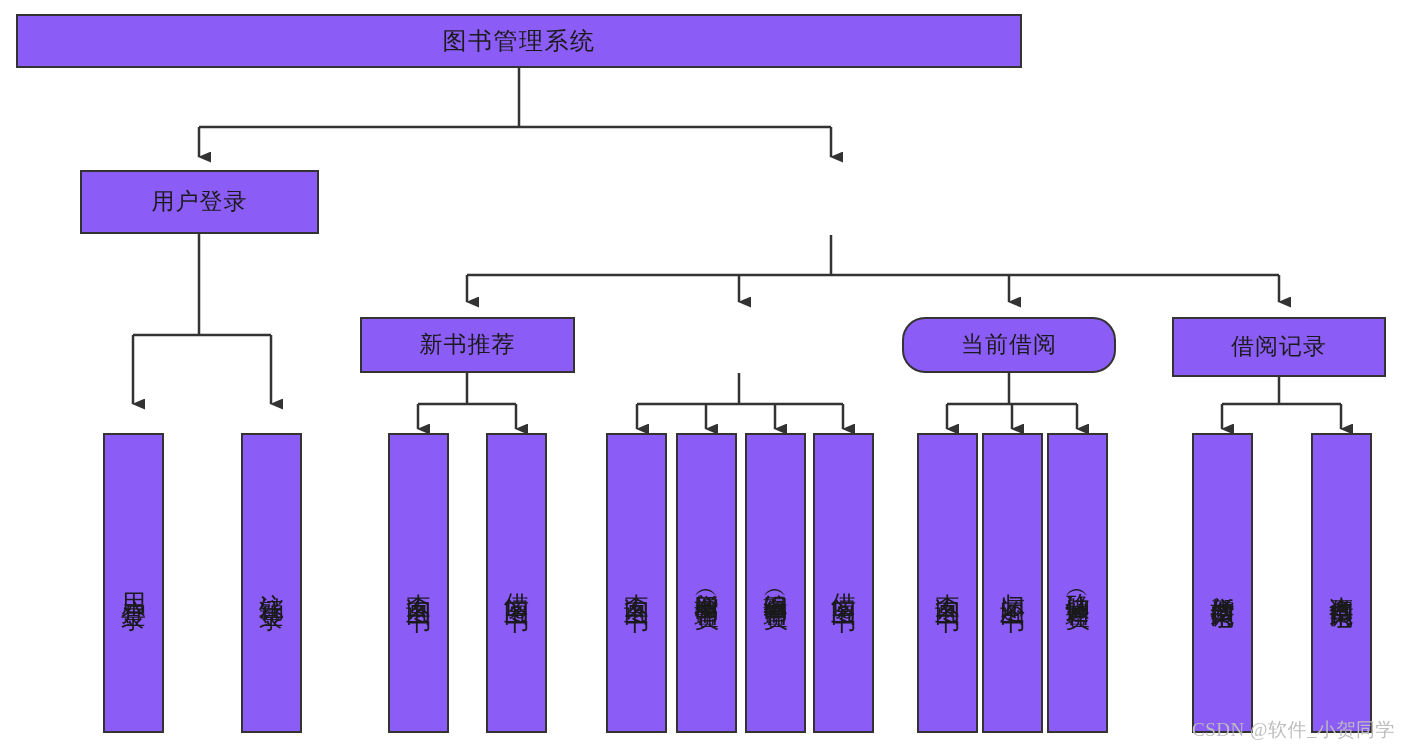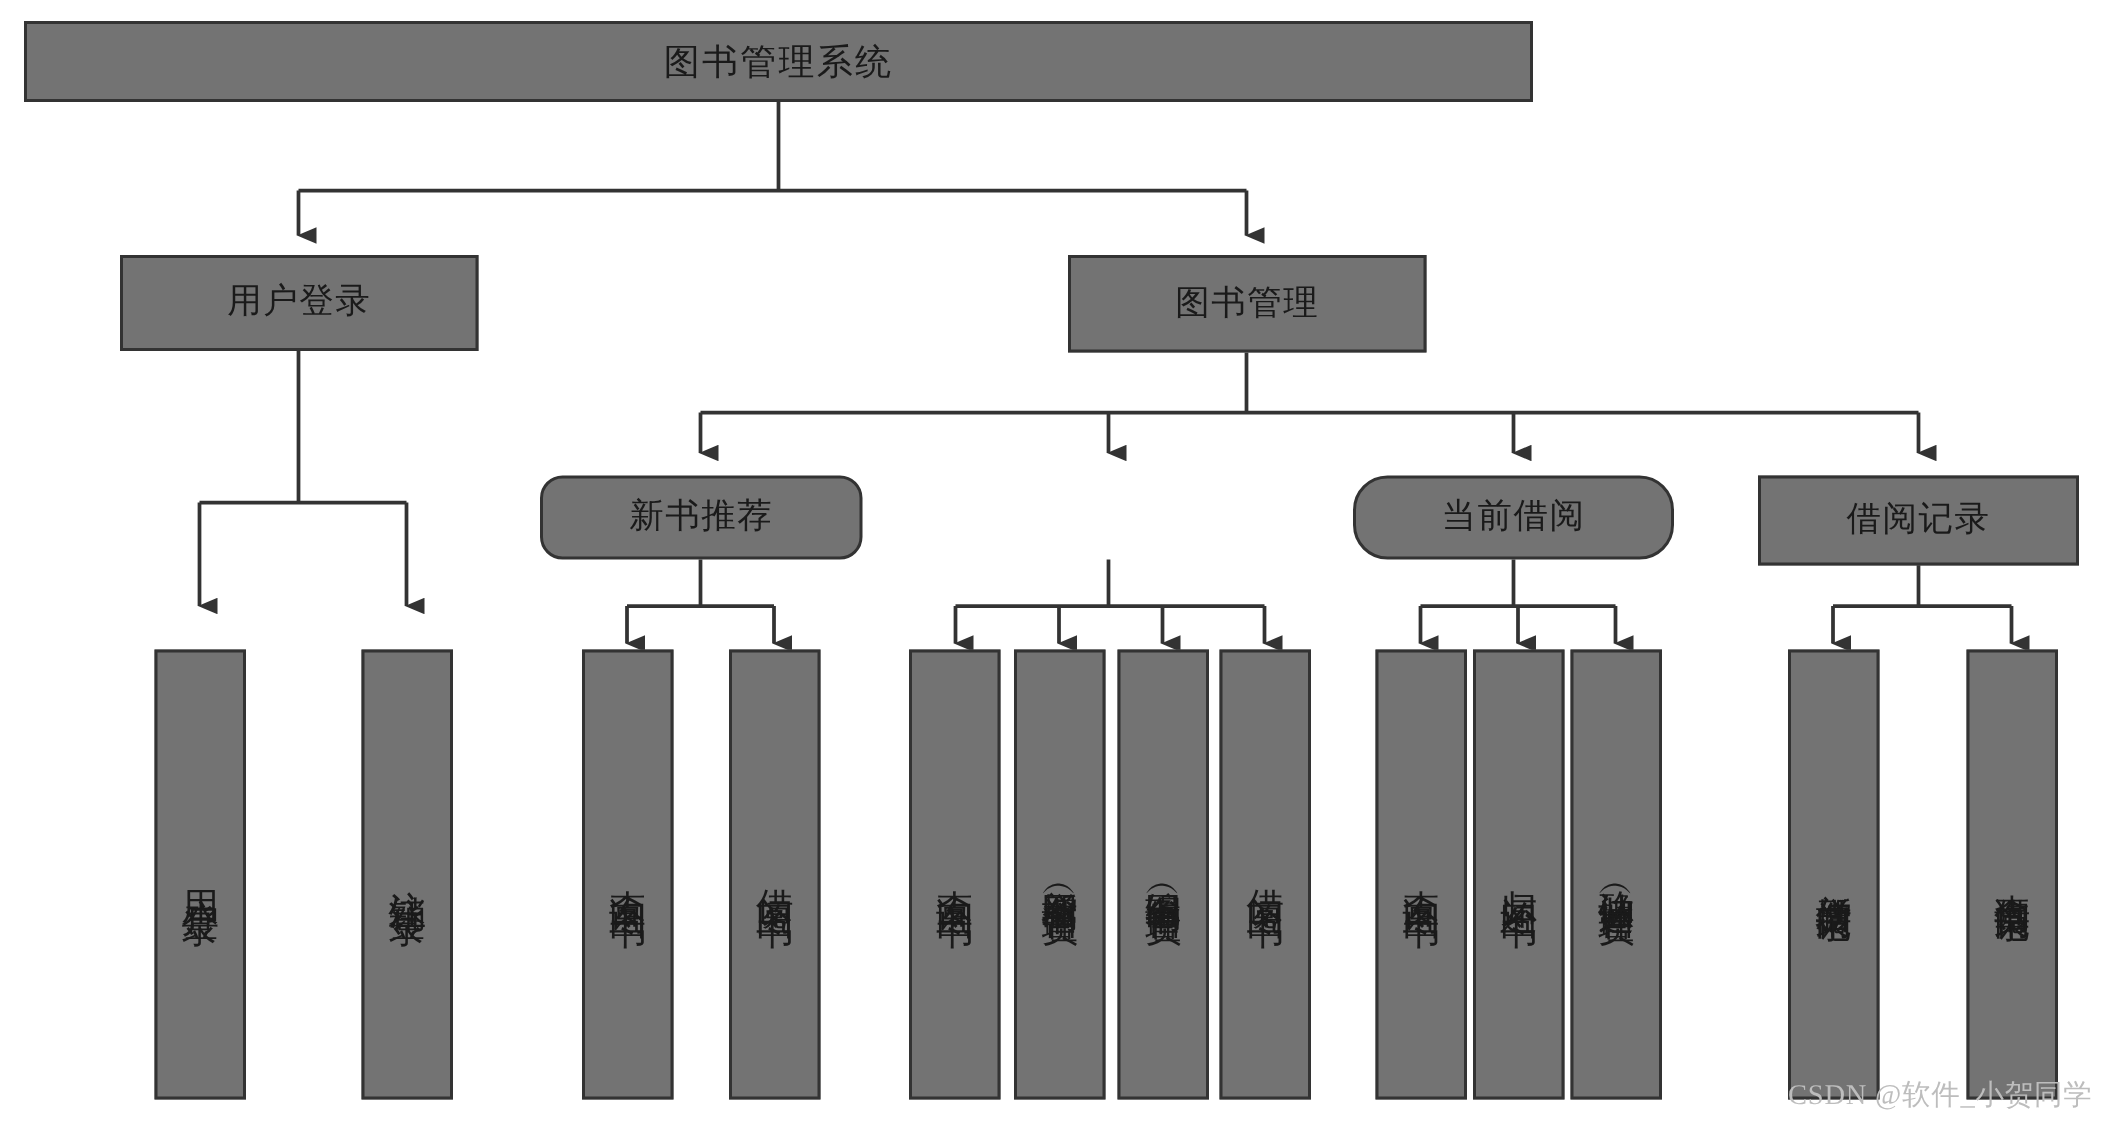--- a/index.html
+++ b/index.html
@@ -13,7 +13,7 @@
   .node{
     position:absolute;
     box-sizing:border-box;
-    background:#737373;
+    background:#8b5cf6;
     border:2.5px solid #333333;
     display:flex;
     align-items:center;

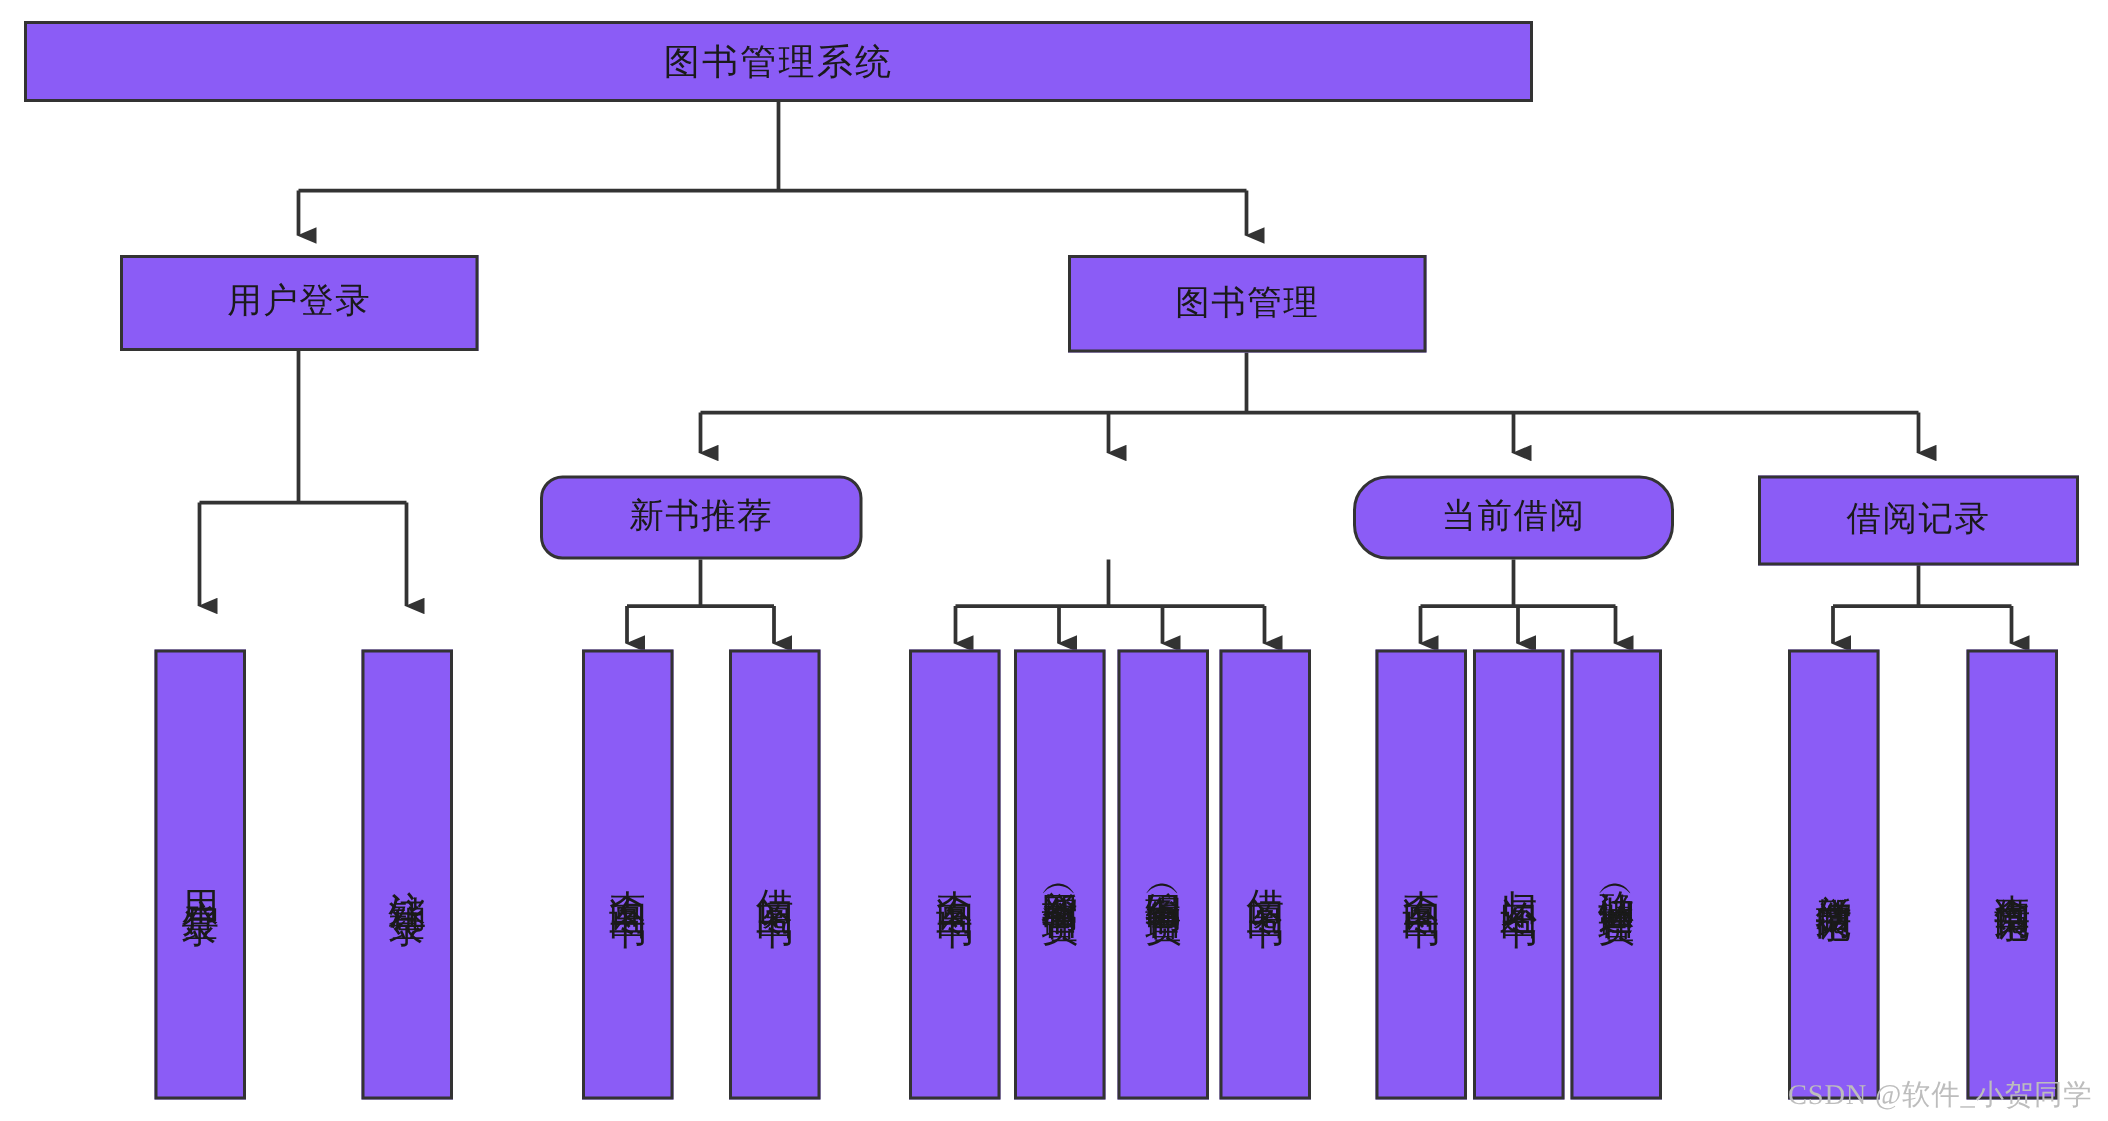--- a/index.html
+++ b/index.html
@@ -128,9 +128,6 @@
   <div class="node horiz" style="left:80px;top:170px;width:239px;height:64px;">
     <span class="node-label">用户登录</span>
   </div>
-  <div class="node horiz" style="left:712px;top:170px;width:239px;height:65px;">
-    <span class="node-label">图书管理</span>
-  </div>
 
   <div class="node horiz" style="left:360px;top:317px;width:215px;height:56px;border-radius:15px;">
     <span class="node-label">新书推荐</span>

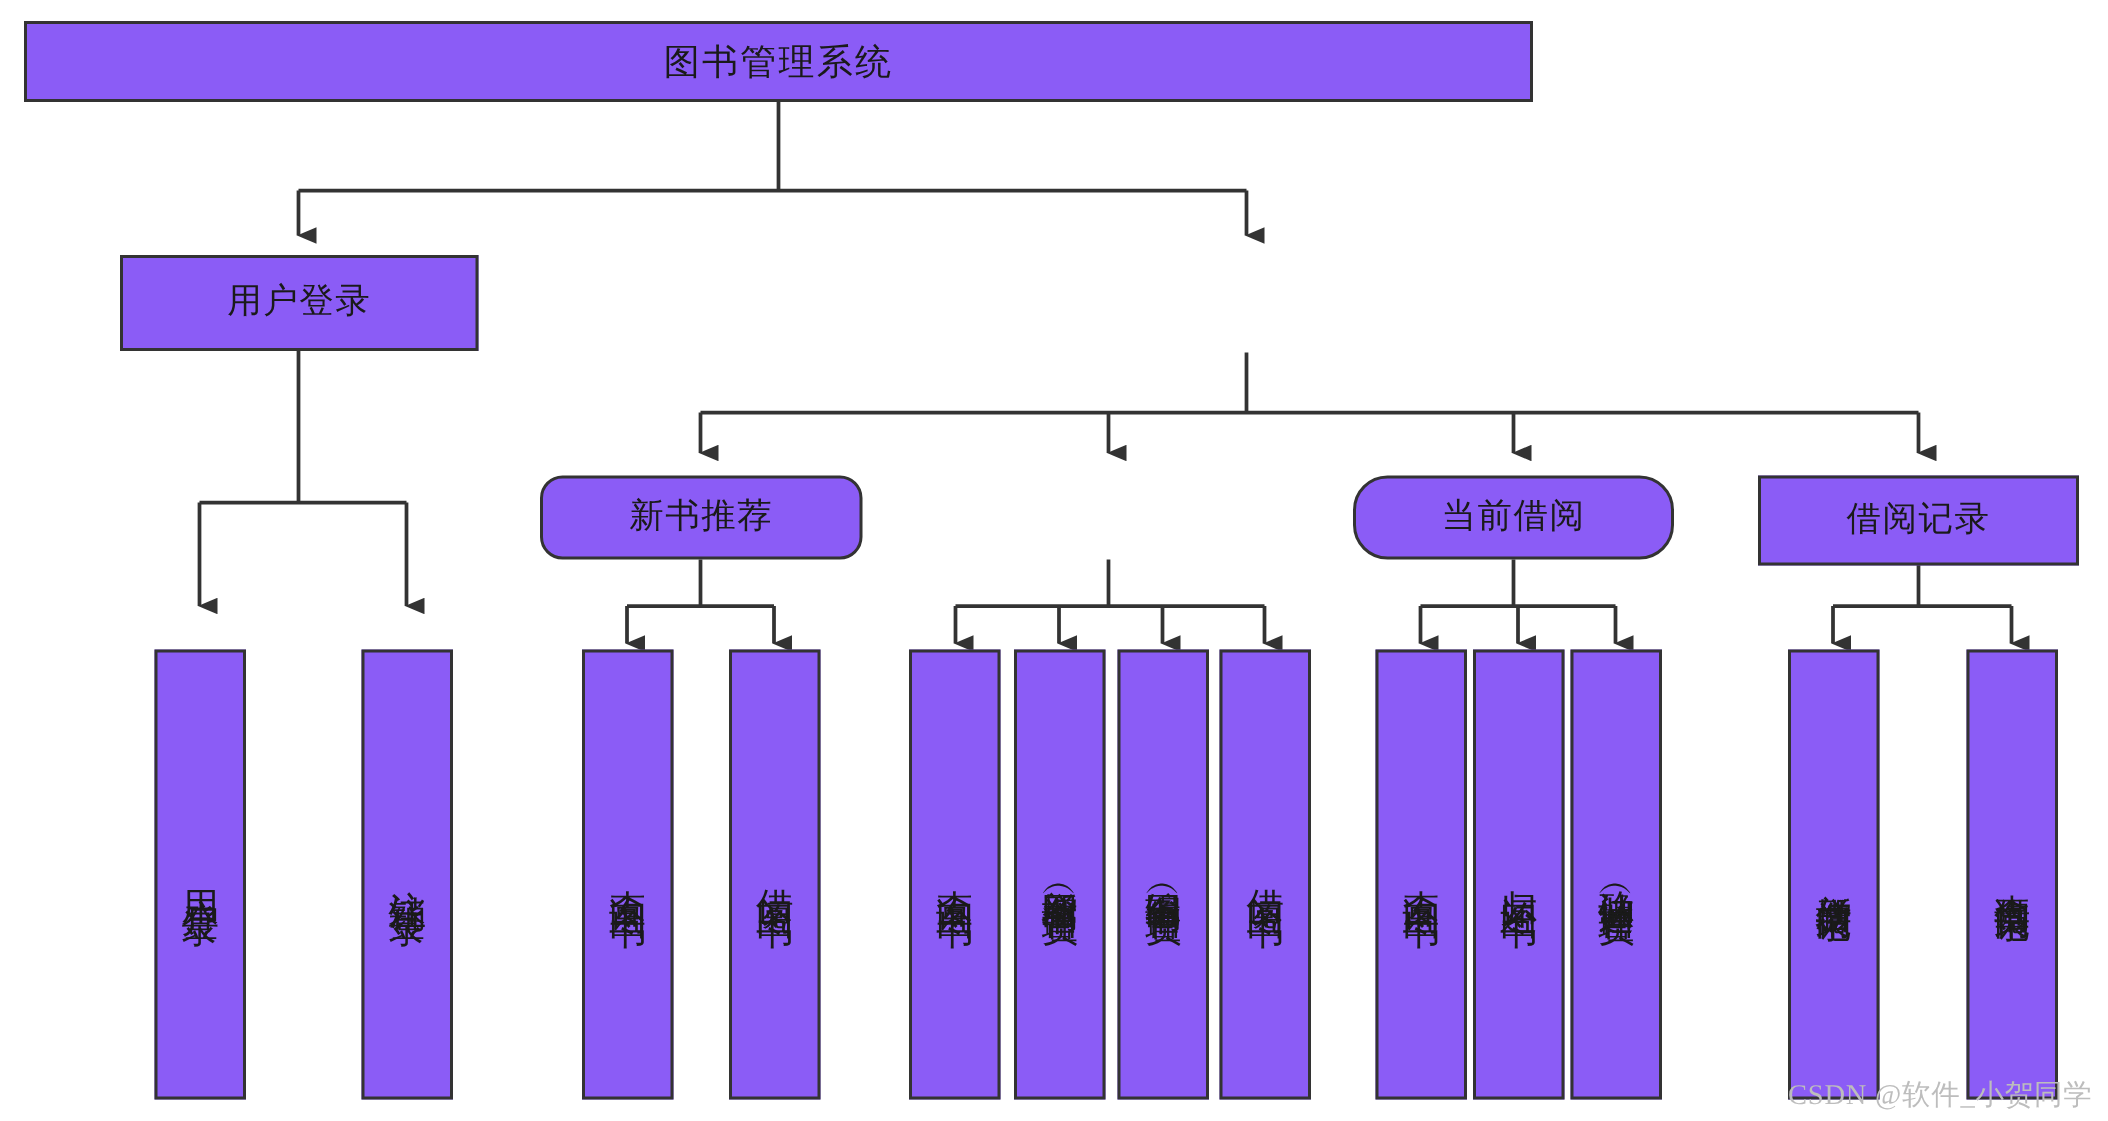--- a/index.html
+++ b/index.html
@@ -129,7 +129,7 @@
     <span class="node-label">用户登录</span>
   </div>
 
-  <div class="node horiz" style="left:360px;top:317px;width:215px;height:56px;border-radius:15px;">
+  <div class="node horiz" style="left:360px;top:317px;width:215px;height:56px;">
     <span class="node-label">新书推荐</span>
   </div>
   <div class="node horiz" style="left:902px;top:317px;width:214px;height:56px;border-radius:23px;">

